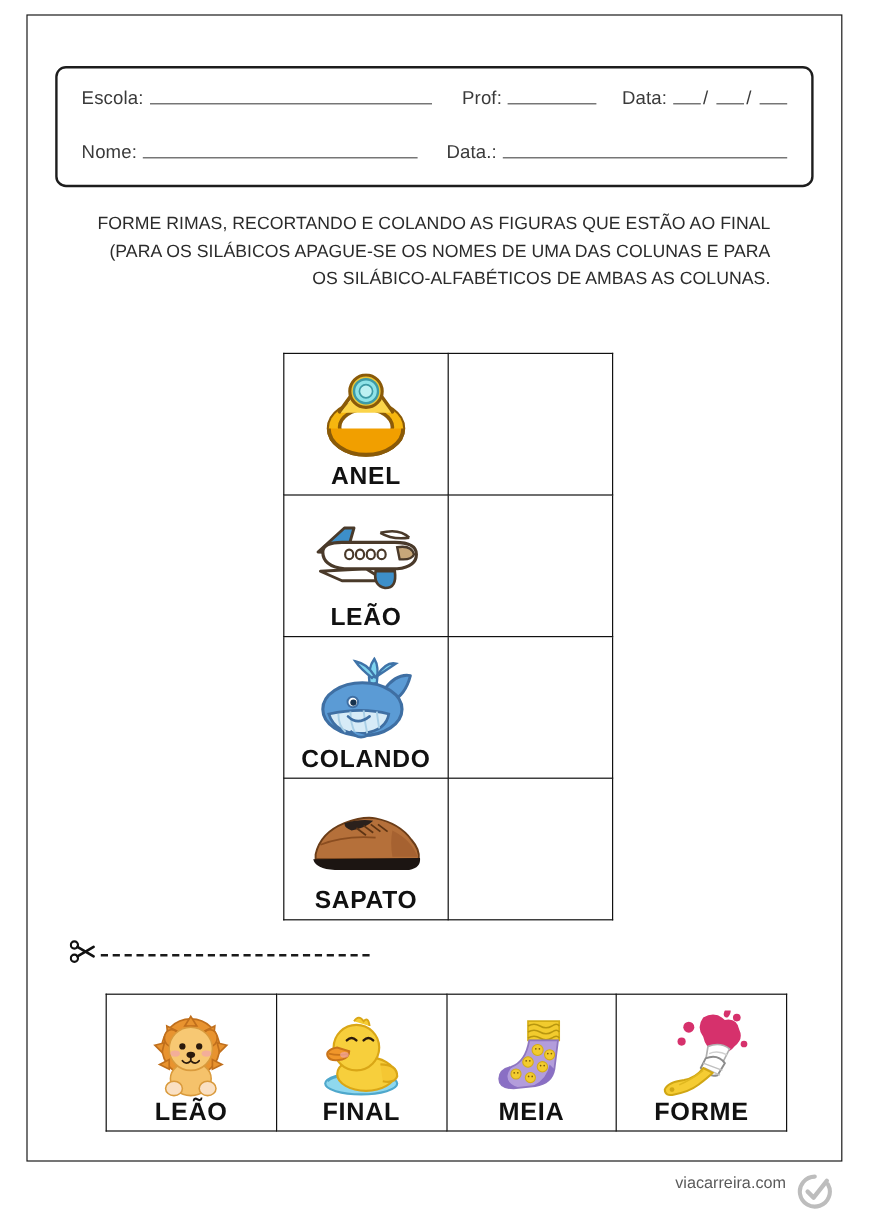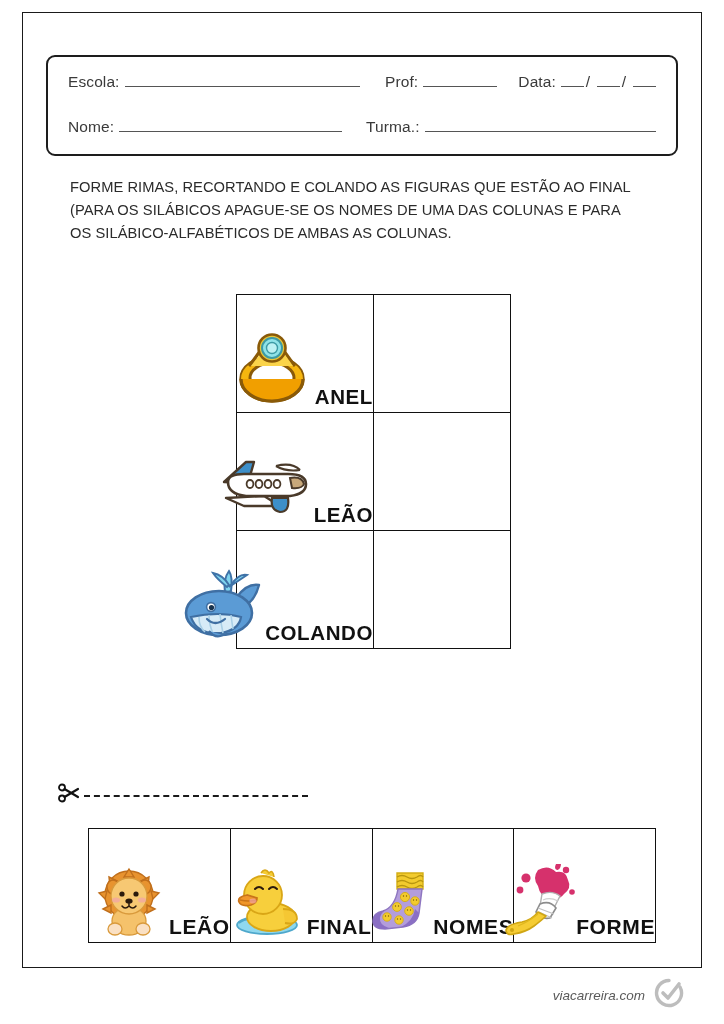--- a/index.html
+++ b/index.html
@@ -216,7 +216,7 @@
       <span class="id-label">Nome:</span>
       <span class="rule nome" title=""></span>
       <span class="gap-lg"></span>
-      <span class="id-label">Turma.:</span>
+      <span class="id-label">Data.:</span>
       <span class="rule prof" title=""></span>
     </div>
 

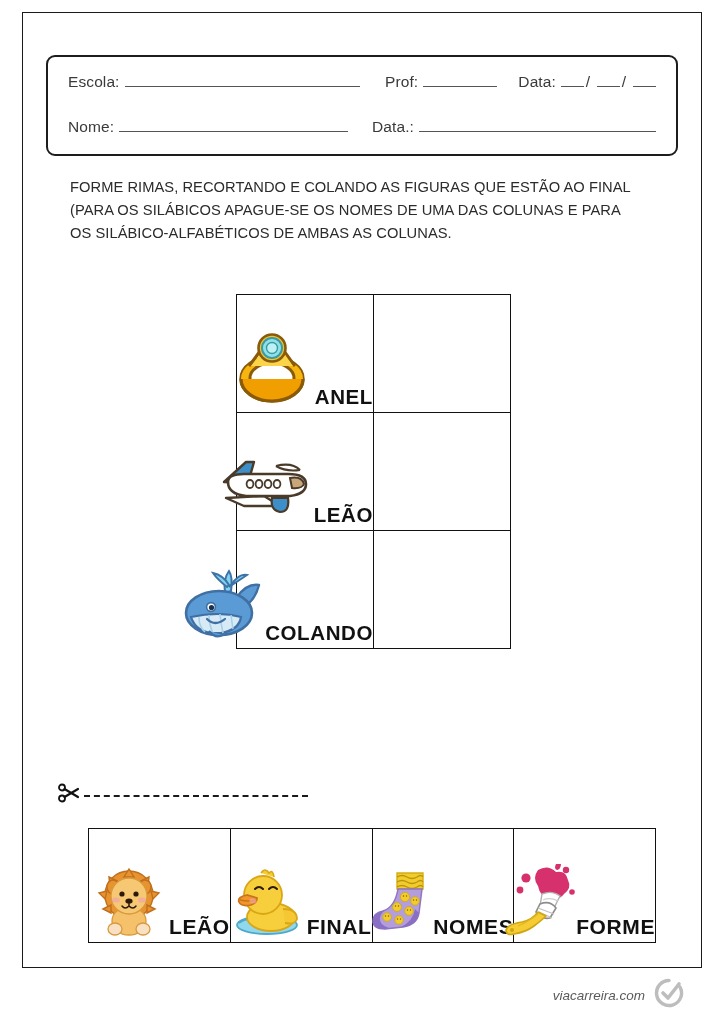--- a/index.html
+++ b/index.html
@@ -85,6 +85,7 @@
     line-height: 1.58;
     color: #2b2b2b;
     letter-spacing: 0.05px;
+    text-align: right;
   }
 
   

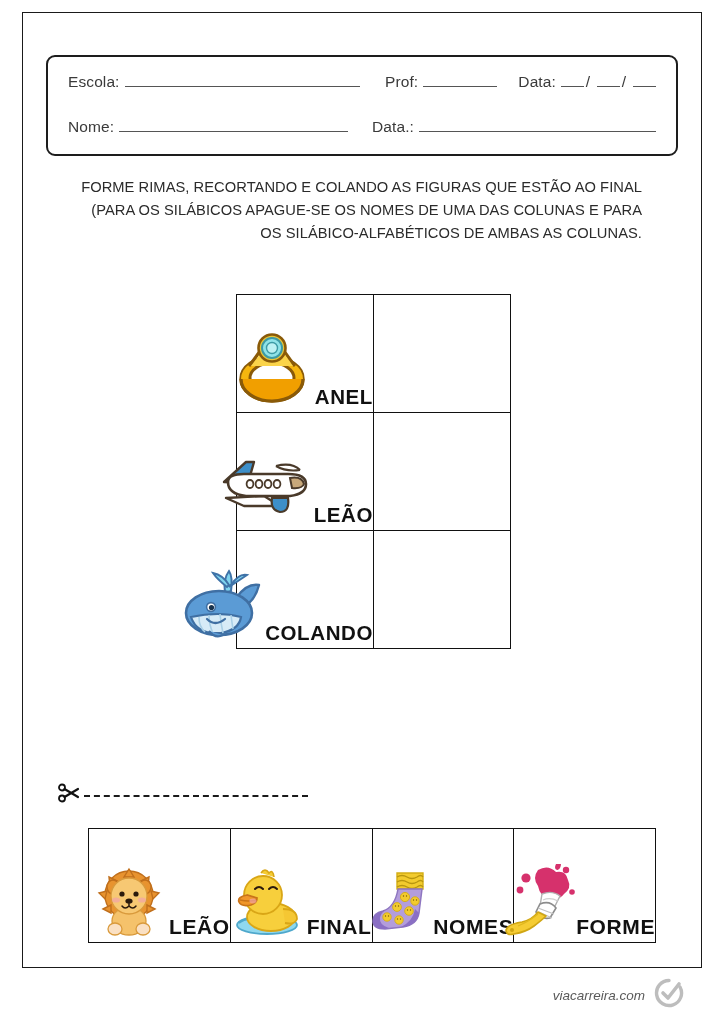--- a/index.html
+++ b/index.html
@@ -108,8 +108,8 @@
 
   .cell-inner {
     display: flex;
-    flex-direction: row;
-    align-items: flex-end;
+    flex-direction: column;
+    align-items: center;
     justify-content: flex-end;
     height: 100%;
     padding-bottom: 4px;

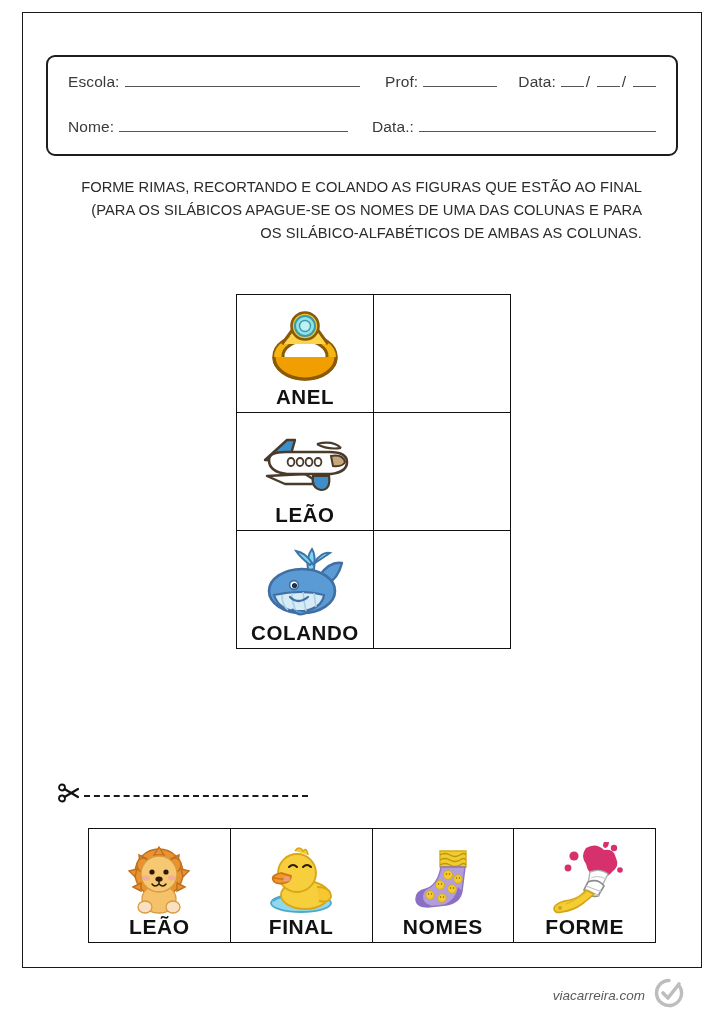--- a/index.html
+++ b/index.html
@@ -309,6 +309,29 @@
         <td></td>
       </tr>
 
+      <tr>
+        <td>
+          <div class="cell-inner">
+            <div class="art">
+              <svg width="104" height="62" viewBox="0 0 104 62">
+                <path d="M10 42 Q14 24 34 16 Q50 10 60 12 Q80 16 90 30 Q97 38 96 46 L10 46 Z" fill="#b5703a" stroke="#6b3d18" stroke-width="1.6"></path>
+                <path d="M34 16 Q48 12 58 14 Q52 20 40 22 Q34 20 34 16 Z" fill="#2b211c"></path>
+                <path d="M74 22 Q90 30 95 44 L74 44 Q72 32 74 22 Z" fill="#a66231"></path>
+                <g stroke="#5d3414" stroke-width="1.5" fill="none">
+                  <path d="M44 20 L52 26"></path>
+                  <path d="M50 18 L58 24"></path>
+                  <path d="M56 17 L64 23"></path>
+                  <path d="M62 17 L70 23"></path>
+                </g>
+                <path d="M14 34 Q34 26 60 28" fill="none" stroke="#8a4d20" stroke-width="1.4"></path>
+                <path d="M8 46 Q10 54 26 55 L88 55 Q98 53 97 45 Z" fill="#1c1512"></path>
+              </svg>
+            </div>
+            <div class="word">SAPATO</div>
+          </div>
+        </td>
+        <td></td>
+      </tr>
 
     </tbody>
   </table>

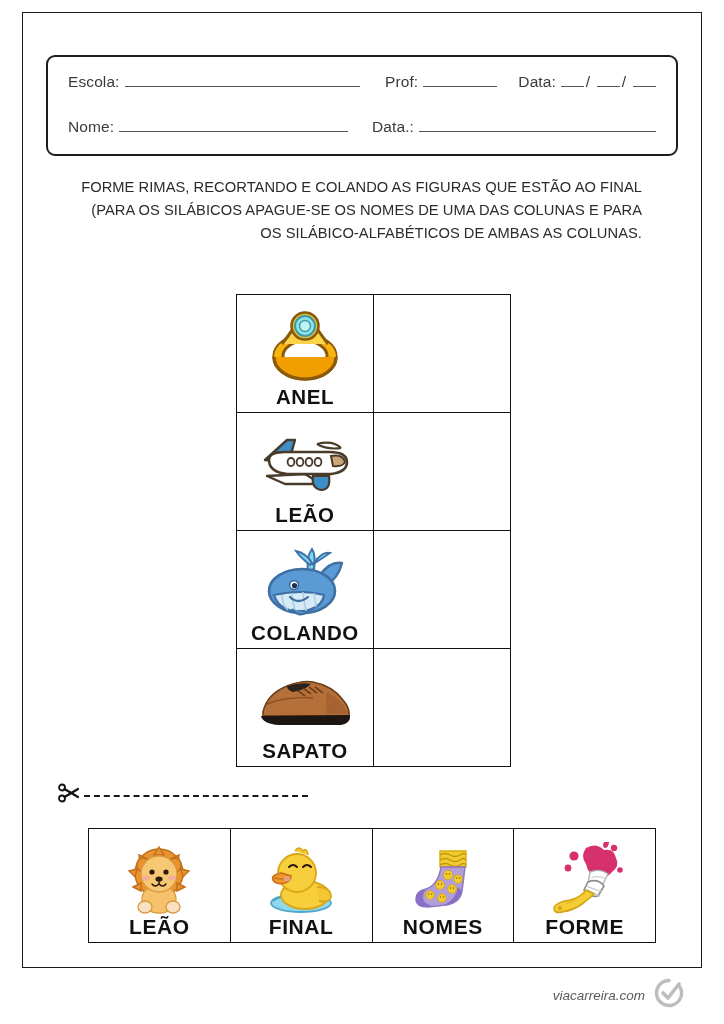--- a/index.html
+++ b/index.html
@@ -443,7 +443,7 @@
                 </g>
               </svg>
             </div>
-            <div class="word">NOMES</div>
+            <div class="word">MEIA</div>
           </div>
         </td>
 

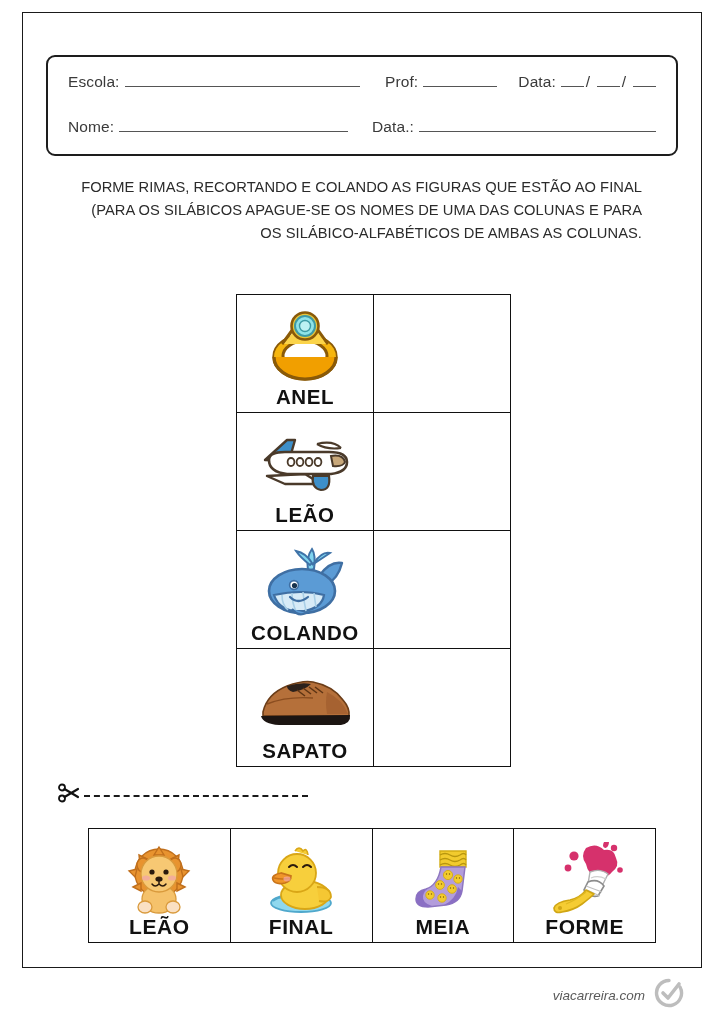--- a/index.html
+++ b/index.html
@@ -177,11 +177,10 @@
     top: 978px;
     width: 724px;
     display: flex;
-    align-items: center;
+    align-items: flex-start;
     justify-content: flex-end;
-    padding-right: 40px;
+    padding-right: 30px;
     gap: 9px;
-    font-style: italic;
   }
   .footer-text {
     font-size: 13.5px;

